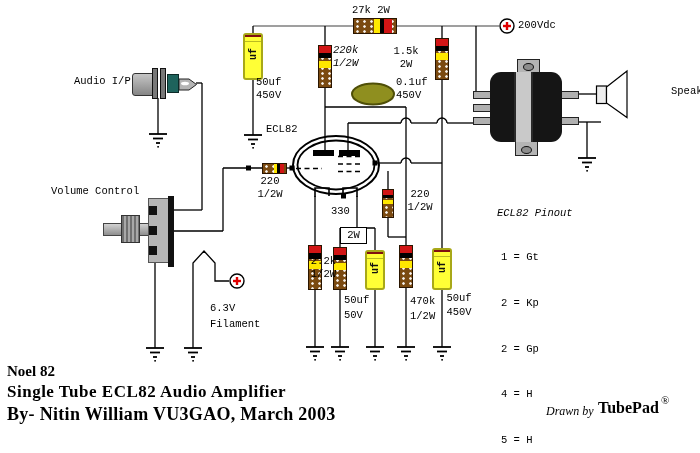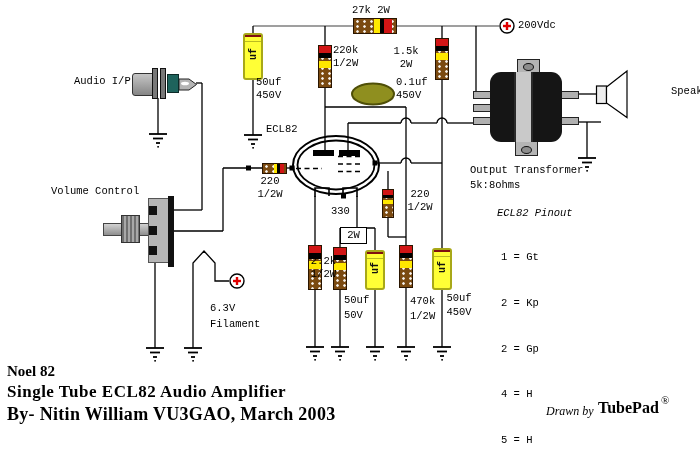--- a/index.html
+++ b/index.html
@@ -293,7 +293,7 @@
   <div class="lbl" style="left:74px;top:75px;">Audio I/P</div>
   <div class="lbl" style="left:51px;top:185px;">Volume Control</div>
   <div class="lbl" style="left:352px;top:4px;"><span>27k</span> <span>2W</span></div>
-  <div class="lbl" style="left:333px;top:44px;"><div>220k</div><div>1/2W</div></div>
+  <div class="lbl" style="left:333px;top:44px;font-style:italic;"><div>220k</div><div>1/2W</div></div>
   <div class="lbl ctr" style="left:388px;top:45px;width:36px;"><div>1.5k</div><div>2W</div></div>
   <div class="lbl" style="left:396px;top:76px;"><div>0.1uf</div><div>450V</div></div>
   <div class="lbl" style="left:256px;top:76px;"><div>50uf</div><div>450V</div></div>

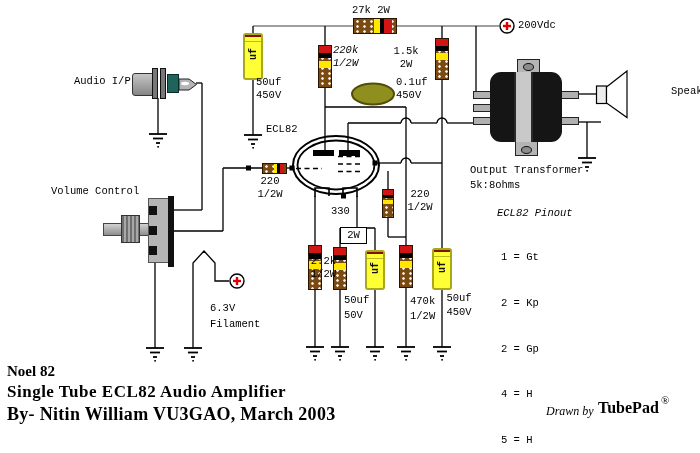--- a/index.html
+++ b/index.html
@@ -309,7 +309,6 @@
   <div class="lbl ctr" style="left:443px;top:291px;width:32px;line-height:14px;"><div>50uf</div><div>450V</div></div>
   <div class="lbl lh16" style="left:210px;top:300px;"><div>6.3V</div><div>Filament</div></div>
   <div class="lbl" style="left:629px;top:85px;margin-left:42px;">Speaker</div>
-  <div class="lbl" style="left:470px;top:163px;line-height:15px;"><div>Output Transformer</div><div>5k:8ohms</div></div>
   <div class="lbl" style="left:497px;top:207px;font-style:italic;">ECL82 Pinout</div>
   <div class="lbl" style="left:501px;top:220px;line-height:15.2px;">
     <div>1 = Gt</div>

